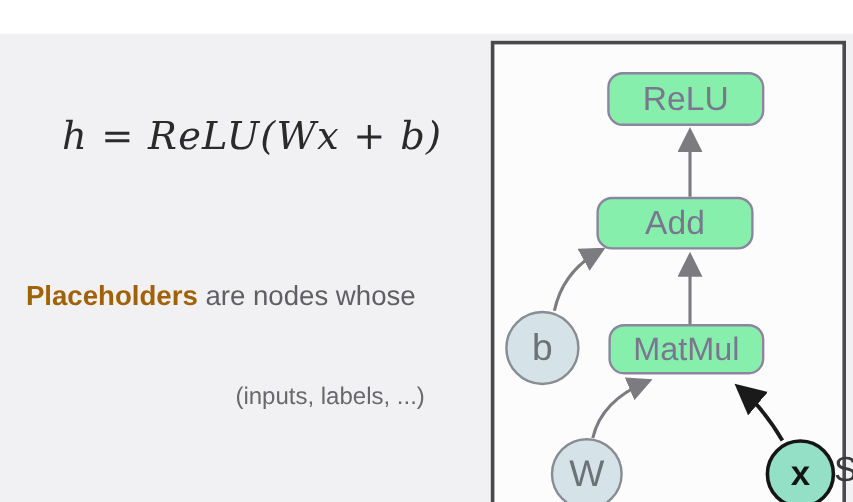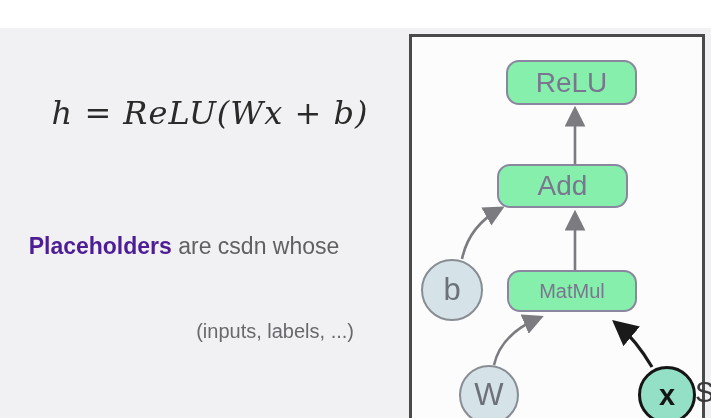--- a/index.html
+++ b/index.html
@@ -33,7 +33,7 @@
   }
   .statement .bold-lead {
     font-weight: 700;
-    color: #4c1d95;
+    color: #a16207;
   }
   .caption {
     position: absolute;

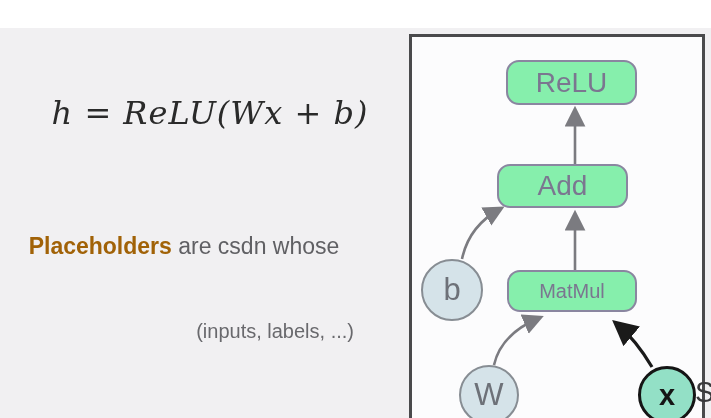--- a/index.html
+++ b/index.html
@@ -112,7 +112,7 @@
 
   <div class="formula">h = ReLU(Wx + b)</div>
 
-  <div class="statement"><span class="bold-lead">Placeholders</span><span> are csdn whose</span><br></div>
+  <div class="statement"><span class="bold-lead">Placeholders</span><span> are nodes whose</span><br></div>
 
   <div class="caption">(inputs, labels, ...)</div>
 

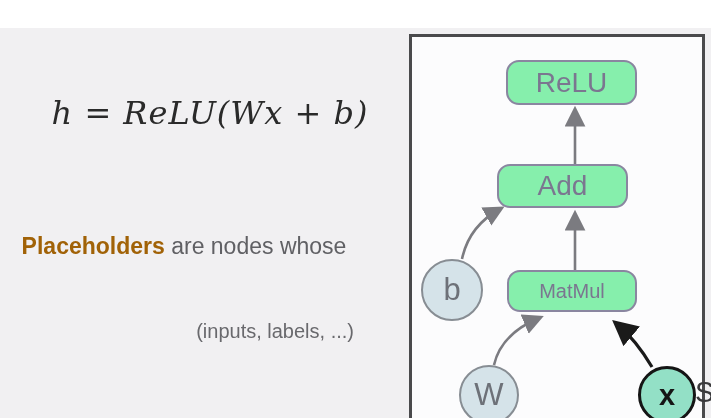--- a/index.html
+++ b/index.html
@@ -65,7 +65,7 @@
   }
   .op-relu   { left: 94px;  top: 23px;  width: 131px; height: 45px; }
   .op-add    { left: 85px;  top: 127px; width: 131px; height: 44px; }
-  .op-matmul { left: 95px;  top: 233px; width: 130px; height: 42px; font-size: 20px; }
+  .op-matmul { left: 95px;  top: 233px; width: 130px; height: 42px; font-size: 27px; }
   .var-node {
     position: absolute;
     box-sizing: border-box;

